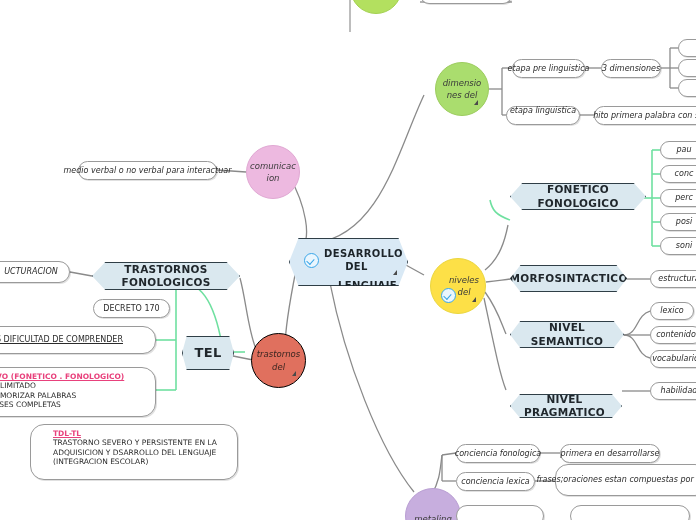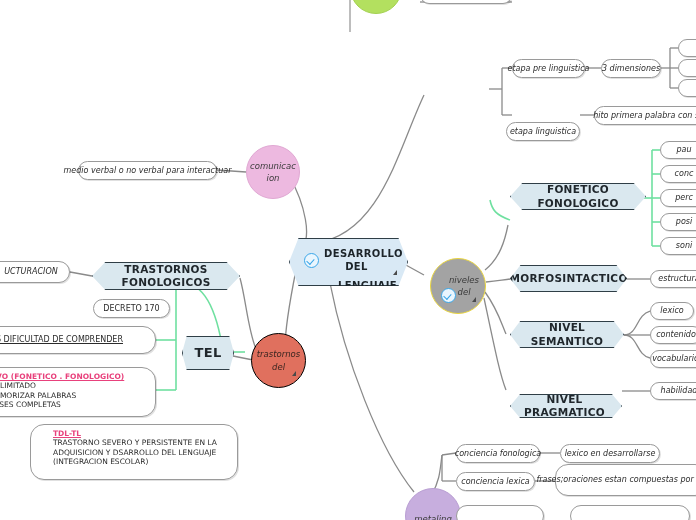--- a/index.html
+++ b/index.html
@@ -257,6 +257,11 @@
     <span>ion</span>
   </div>
 
+  <div class="node circ green" style="left:435px; top:62px; width:54px; height:54px;">
+    <span>dimensio</span>
+    <span>nes del</span>
+    <span class="tri" style="right:10px; bottom:10px;"></span>
+  </div>
   <div class="node pill" style="left:512px; top:59px; width:73px; height:19px;">
     <span>etapa pre linguistica</span>
   </div>

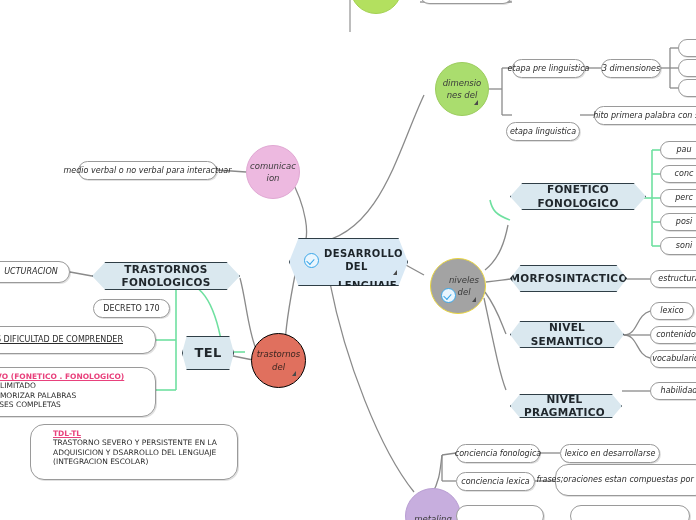--- a/index.html
+++ b/index.html
@@ -272,7 +272,7 @@
   <div class="node pill" style="left:678px; top:59px; width:30px; height:18px;"></div>
   <div class="node pill" style="left:678px; top:79px; width:30px; height:18px;"></div>
 
-  <div class="node pill" style="left:506px; top:122px; width:74px; height:19px;">
+  <div class="node pill" style="left:506px; top:106px; width:74px; height:19px;align-items:flex-end;">
     <span>etapa linguistica</span>
   </div>
   <div class="node pill" style="left:594px; top:106px; width:124px; height:19px;">

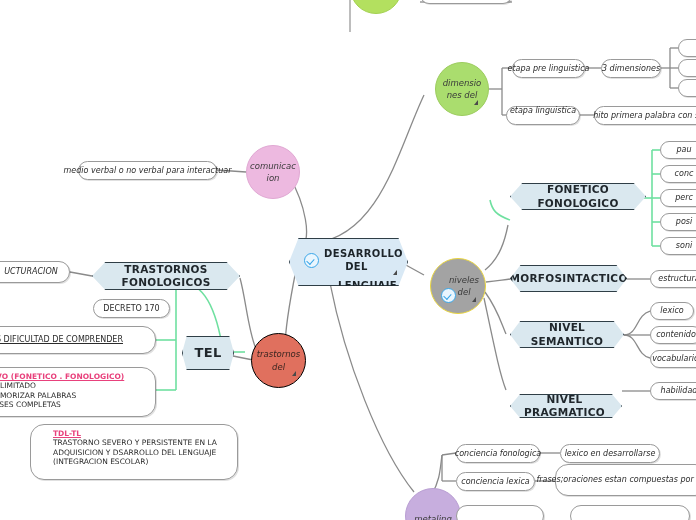--- a/index.html
+++ b/index.html
@@ -101,7 +101,7 @@
   .circ.green2 { background: #b3e05f; border: 1px solid #a4d152; }
   .circ.pink   { background: #edb9e0; border: 1px solid #e0a8d3; }
   .circ.salmon { background: #e0705e; border: 1px solid #000000; color:#3a2520; }
-  .circ.yellow { background: #a3a3a3; border: 1px solid #ead63f; }
+  .circ.yellow { background: #fde047; border: 1px solid #ead63f; }
   .circ.purple { background: #c7aede; border: 1px solid #b99ed3; }
 
   

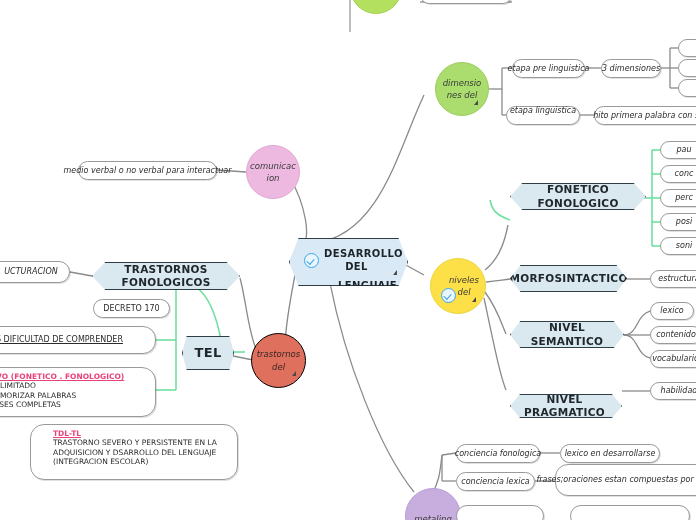--- a/index.html
+++ b/index.html
@@ -382,7 +382,7 @@
     <span>conciencia fonologica</span>
   </div>
   <div class="node pill" style="left:560px; top:444px; width:100px; height:19px;">
-    <span>lexico en desarrollarse</span>
+    <span>primera en desarrollarse</span>
   </div>
   <div class="node pill" style="left:456px; top:472px; width:79px; height:19px;">
     <span>conciencia lexica</span>

